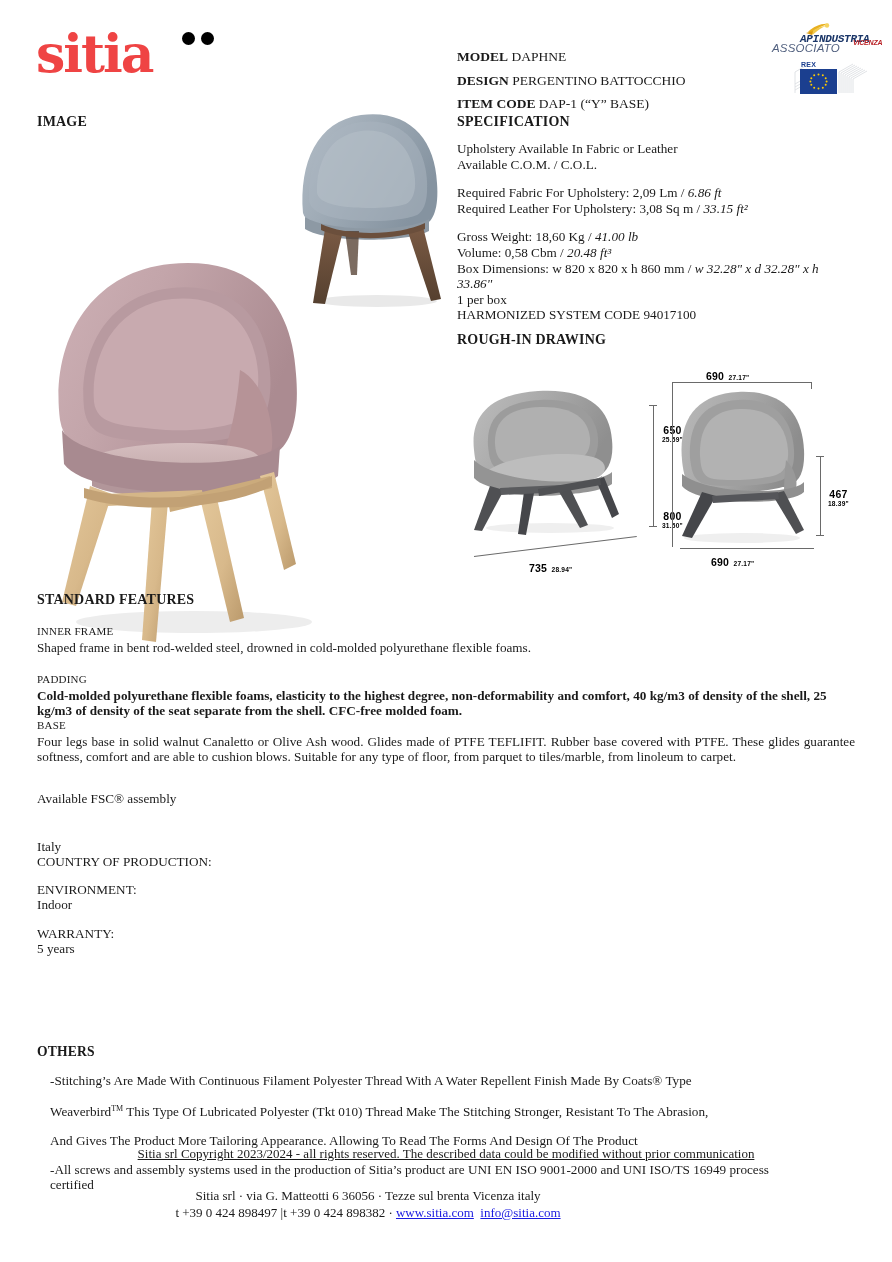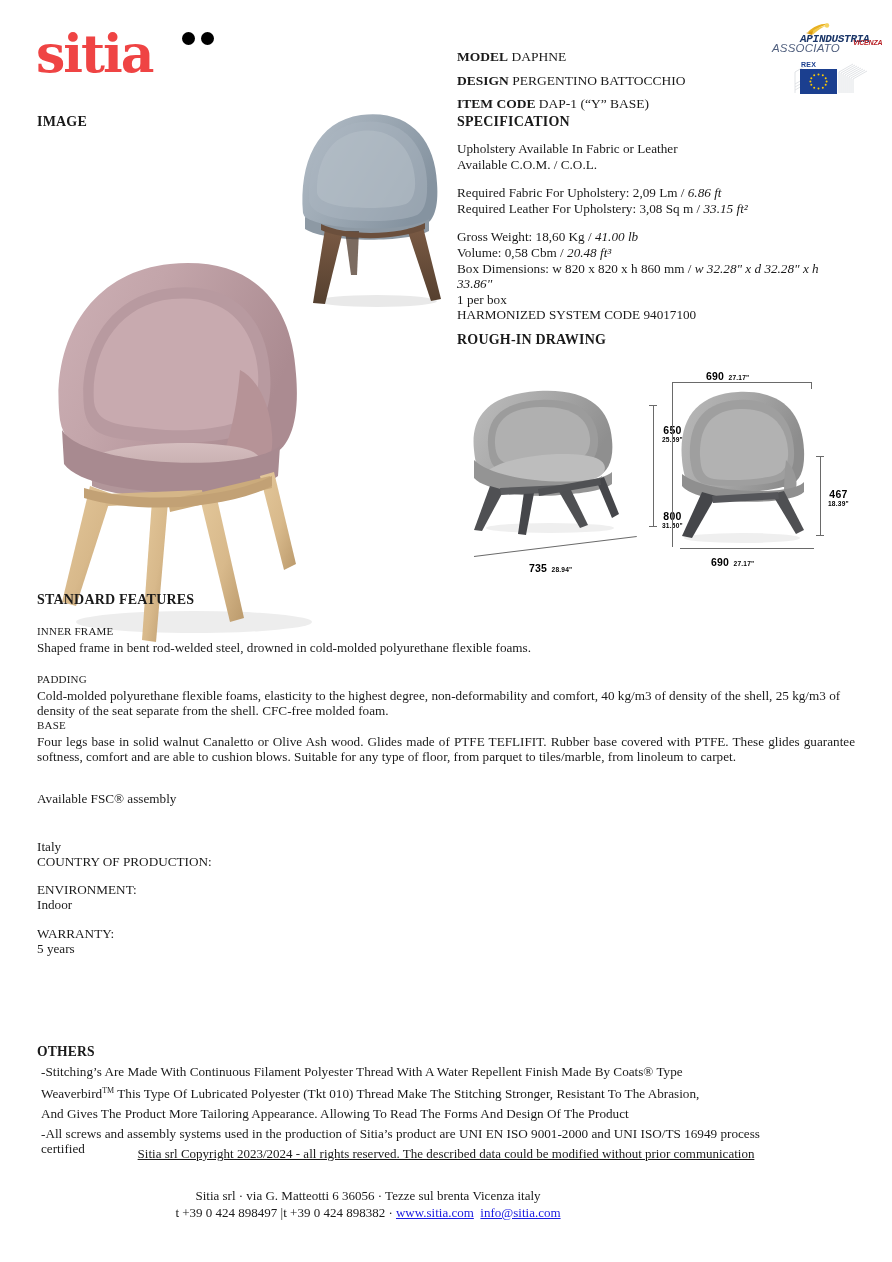--- a/index.html
+++ b/index.html
@@ -566,7 +566,7 @@
     <div class="sub">INNER FRAME</div>
     <p class="para">Shaped frame in bent rod-welded steel, drowned in cold-molded polyurethane flexible foams.</p>
     <div class="sub">PADDING</div>
-    <p class="plain" style="margin-bottom:0;">Cold-molded polyurethane flexible foams, elasticity to the highest degree, non-deformability and comfort, 40 kg/m3 of density of the shell, 25 kg/m3 of density of the seat separate from the shell. CFC-free molded foam.</p>
+    <p class="plain" style="margin-bottom:0;font-weight:bold;">Cold-molded polyurethane flexible foams, elasticity to the highest degree, non-deformability and comfort, 40 kg/m3 of density of the shell, 25 kg/m3 of density of the seat separate from the shell. CFC-free molded foam.</p>
     <div class="sub">BASE</div>
     <p class="para last">Four legs base in solid walnut Canaletto or Olive Ash wood. Glides made of PTFE TEFLIFIT. Rubber base covered with PTFE. These glides guarantee softness, comfort and are able to cushion blows. Suitable for any type of floor, from parquet to tiles/marble, from linoleum to carpet.</p>
     <p class="plain" style="margin-top:26px;">Available FSC® assembly</p>

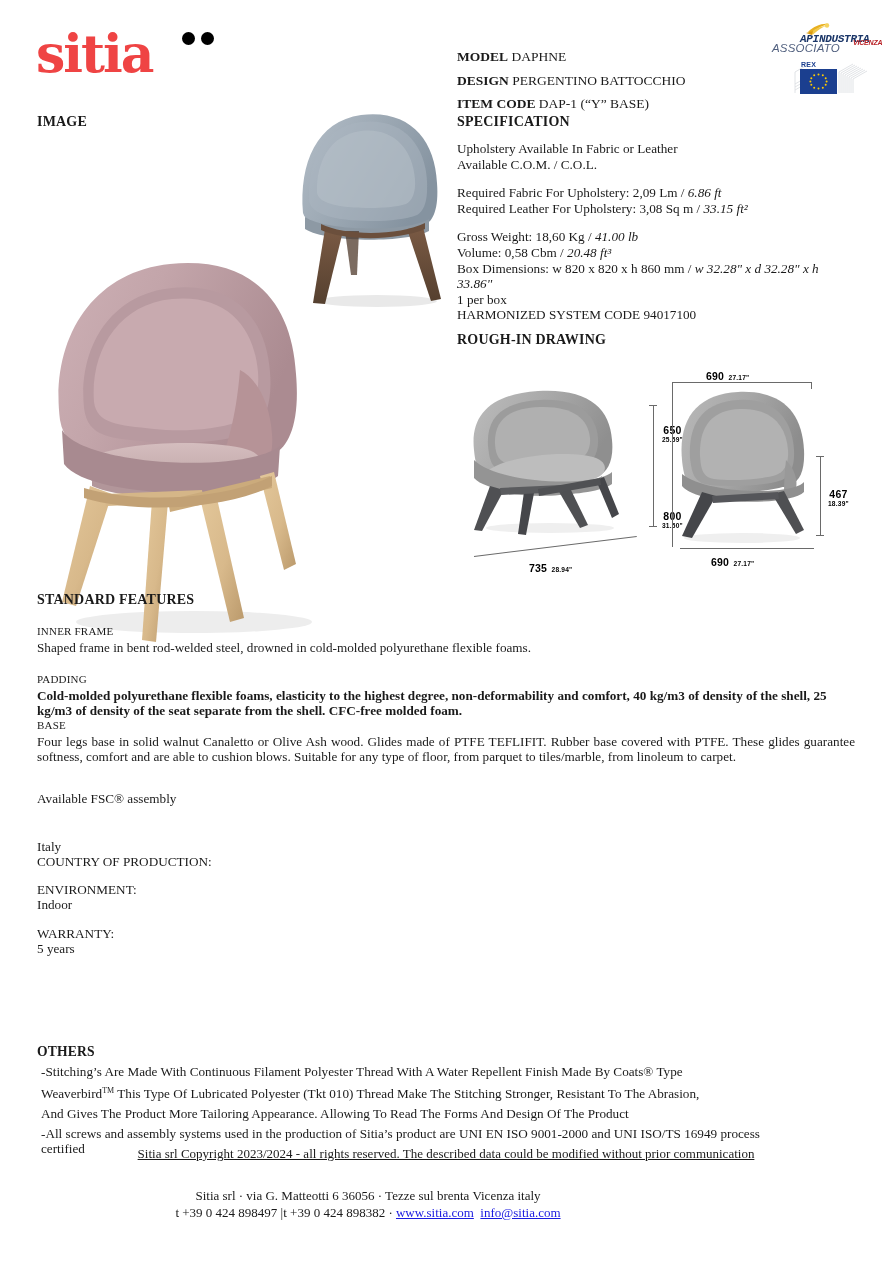--- a/index.html
+++ b/index.html
@@ -265,7 +265,7 @@
     font-weight: 700;
     letter-spacing: 0.2px;
   }
-  .others p { margin: 4px; }
+  .others p { margin: 13px; }
   .others sup { font-size: 8px; vertical-align: super; }
 
   

